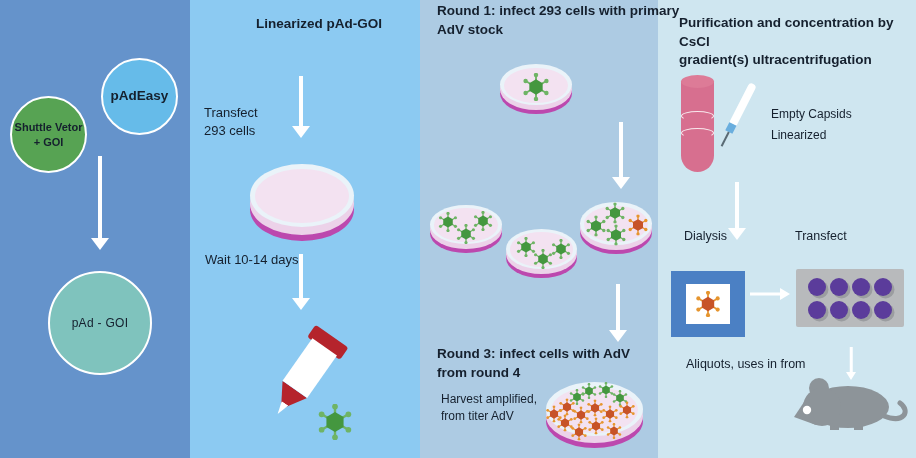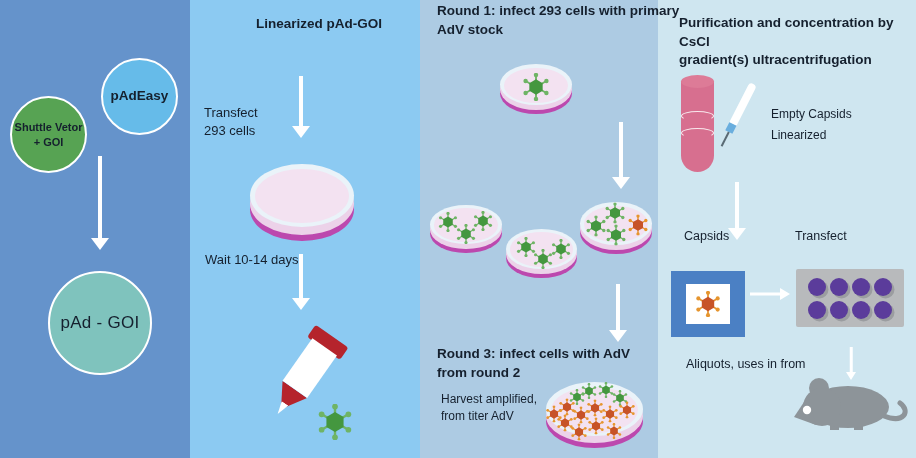--- a/index.html
+++ b/index.html
@@ -724,7 +724,7 @@
 
   <div class="arrow-down" style="left:727px;top:182px;height:58px;"></div>
 
-  <div class="txt" style="left:684px;top:228px;font-size:12.5px;">Capsids</div>
+  <div class="txt" style="left:684px;top:228px;font-size:12.5px;">Dialysis</div>
   <div class="txt" style="left:795px;top:228px;font-size:12.5px;">Transfect</div>
 
   <div class="dsq" style="left:671px;top:271px;width:74px;height:66px;">

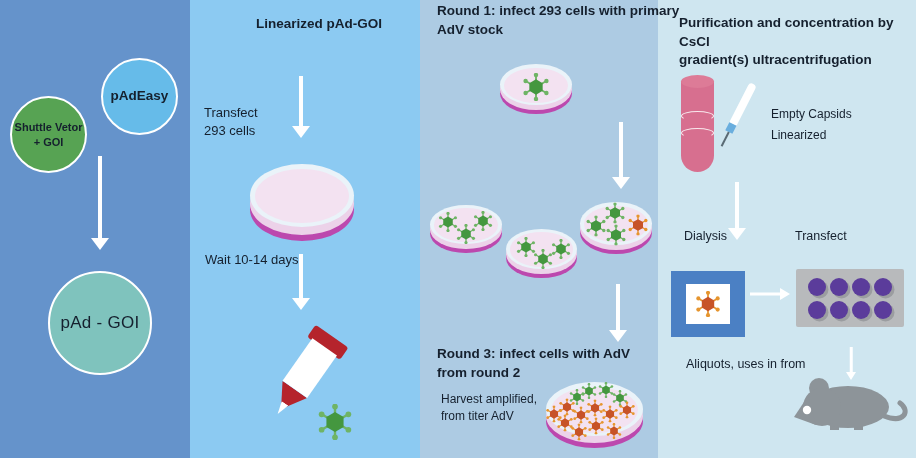--- a/index.html
+++ b/index.html
@@ -129,7 +129,7 @@
   </div>
   <div class="arrow-down" style="left:90px;top:156px;height:94px;"></div>
   <div class="circle c-teal" style="left:48px;top:271px;width:104px;height:104px;">
-    <span class="txt" style="position:static;font-size:17px;letter-spacing:.3px;">pAd - GOI</span>
+    <span class="txt" style="position:static;font-size:12px;letter-spacing:.3px;">pAd - GOI</span>
   </div>
 
   <div class="txt bold" style="left:190px;top:15px;width:258px;text-align:center;font-size:13.5px;">Linearized pAd-GOI</div>

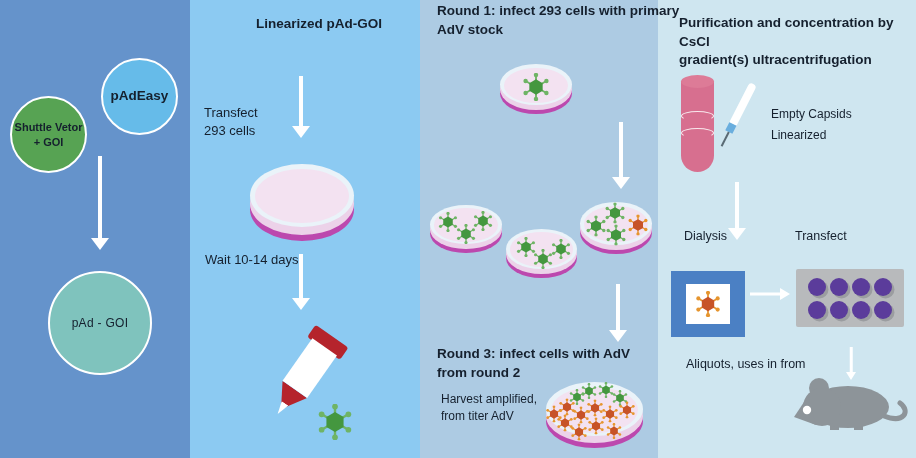--- a/index.html
+++ b/index.html
@@ -424,7 +424,7 @@
 
   <div class="arrow-down" style="left:608px;top:284px;height:58px;"></div>
   <div class="txt bold" style="left:437px;top:345px;font-size:13.5px;">Round 3: infect cells with AdV
-from round 2</div>
+from round 4</div>
   <div class="txt" style="left:441px;top:391px;font-size:12px;">Harvest amplified,
 from titer AdV</div>
 

